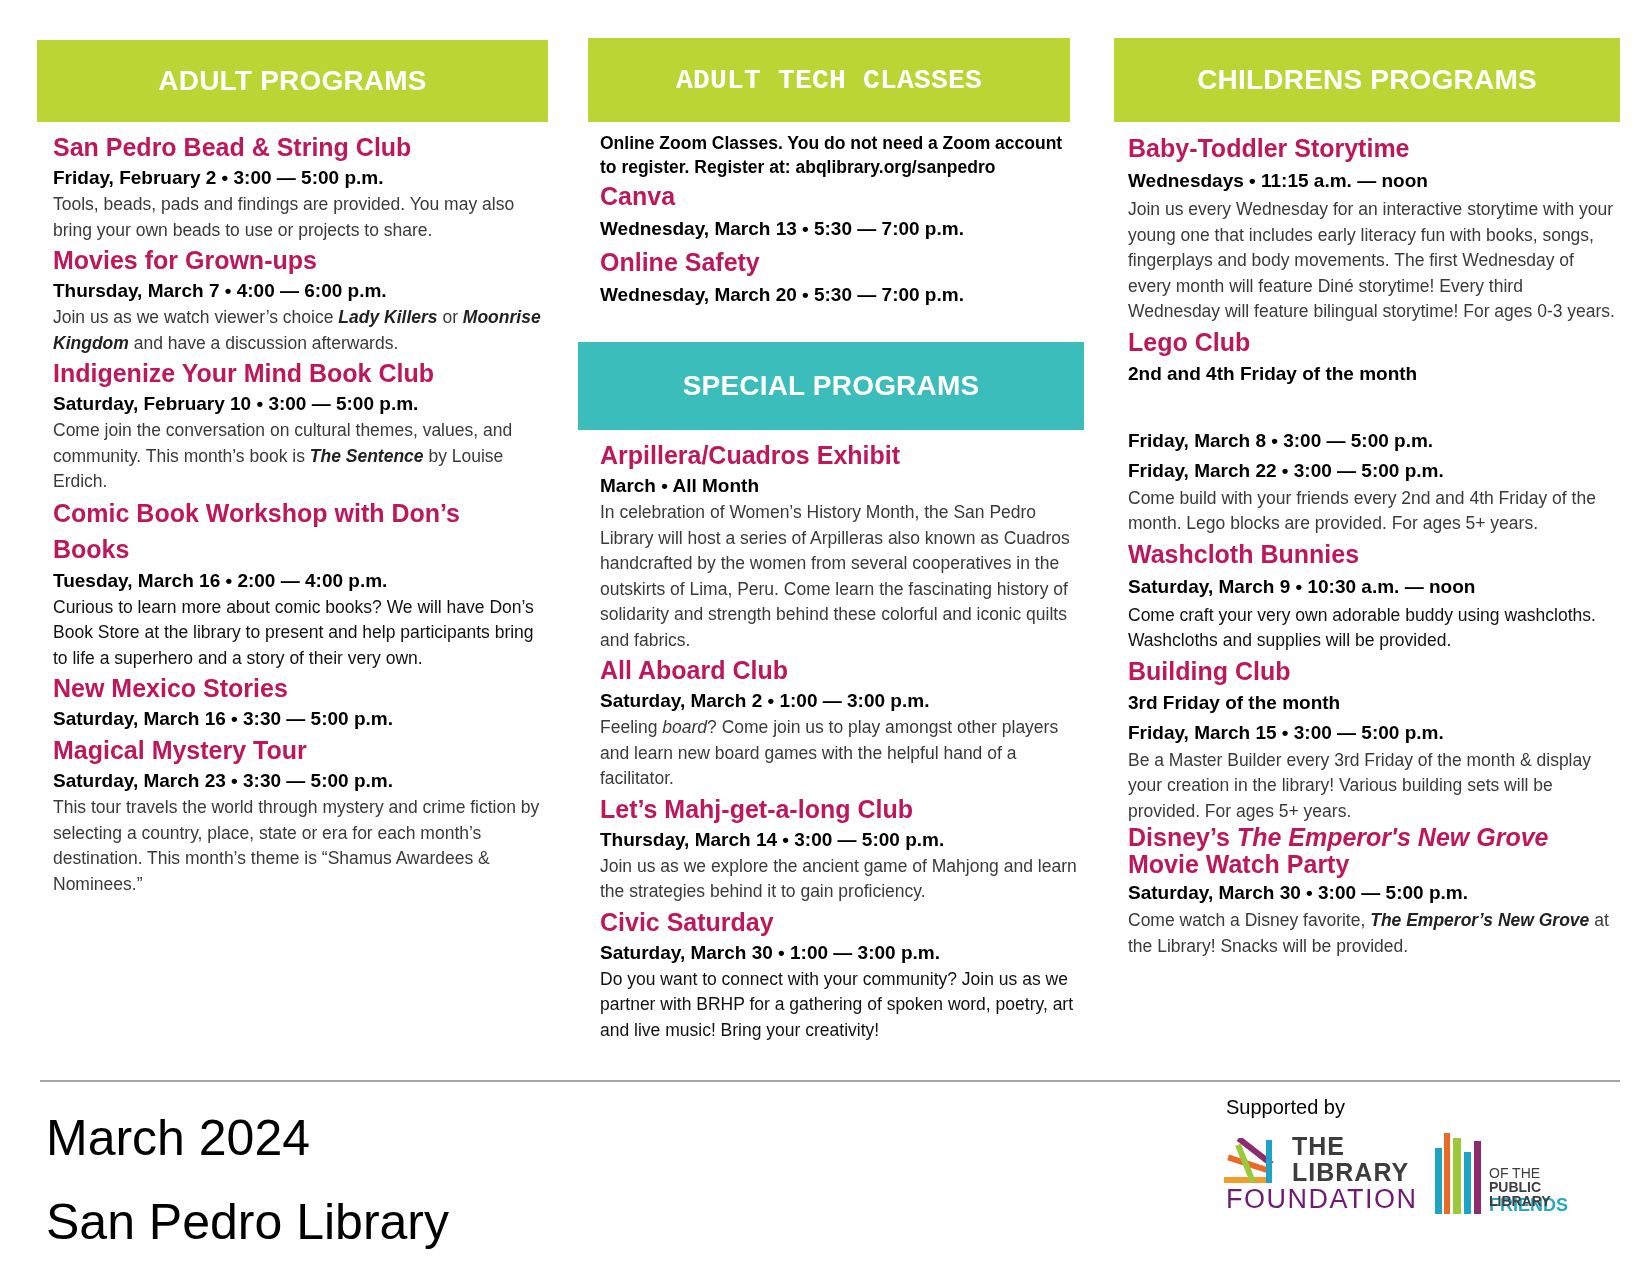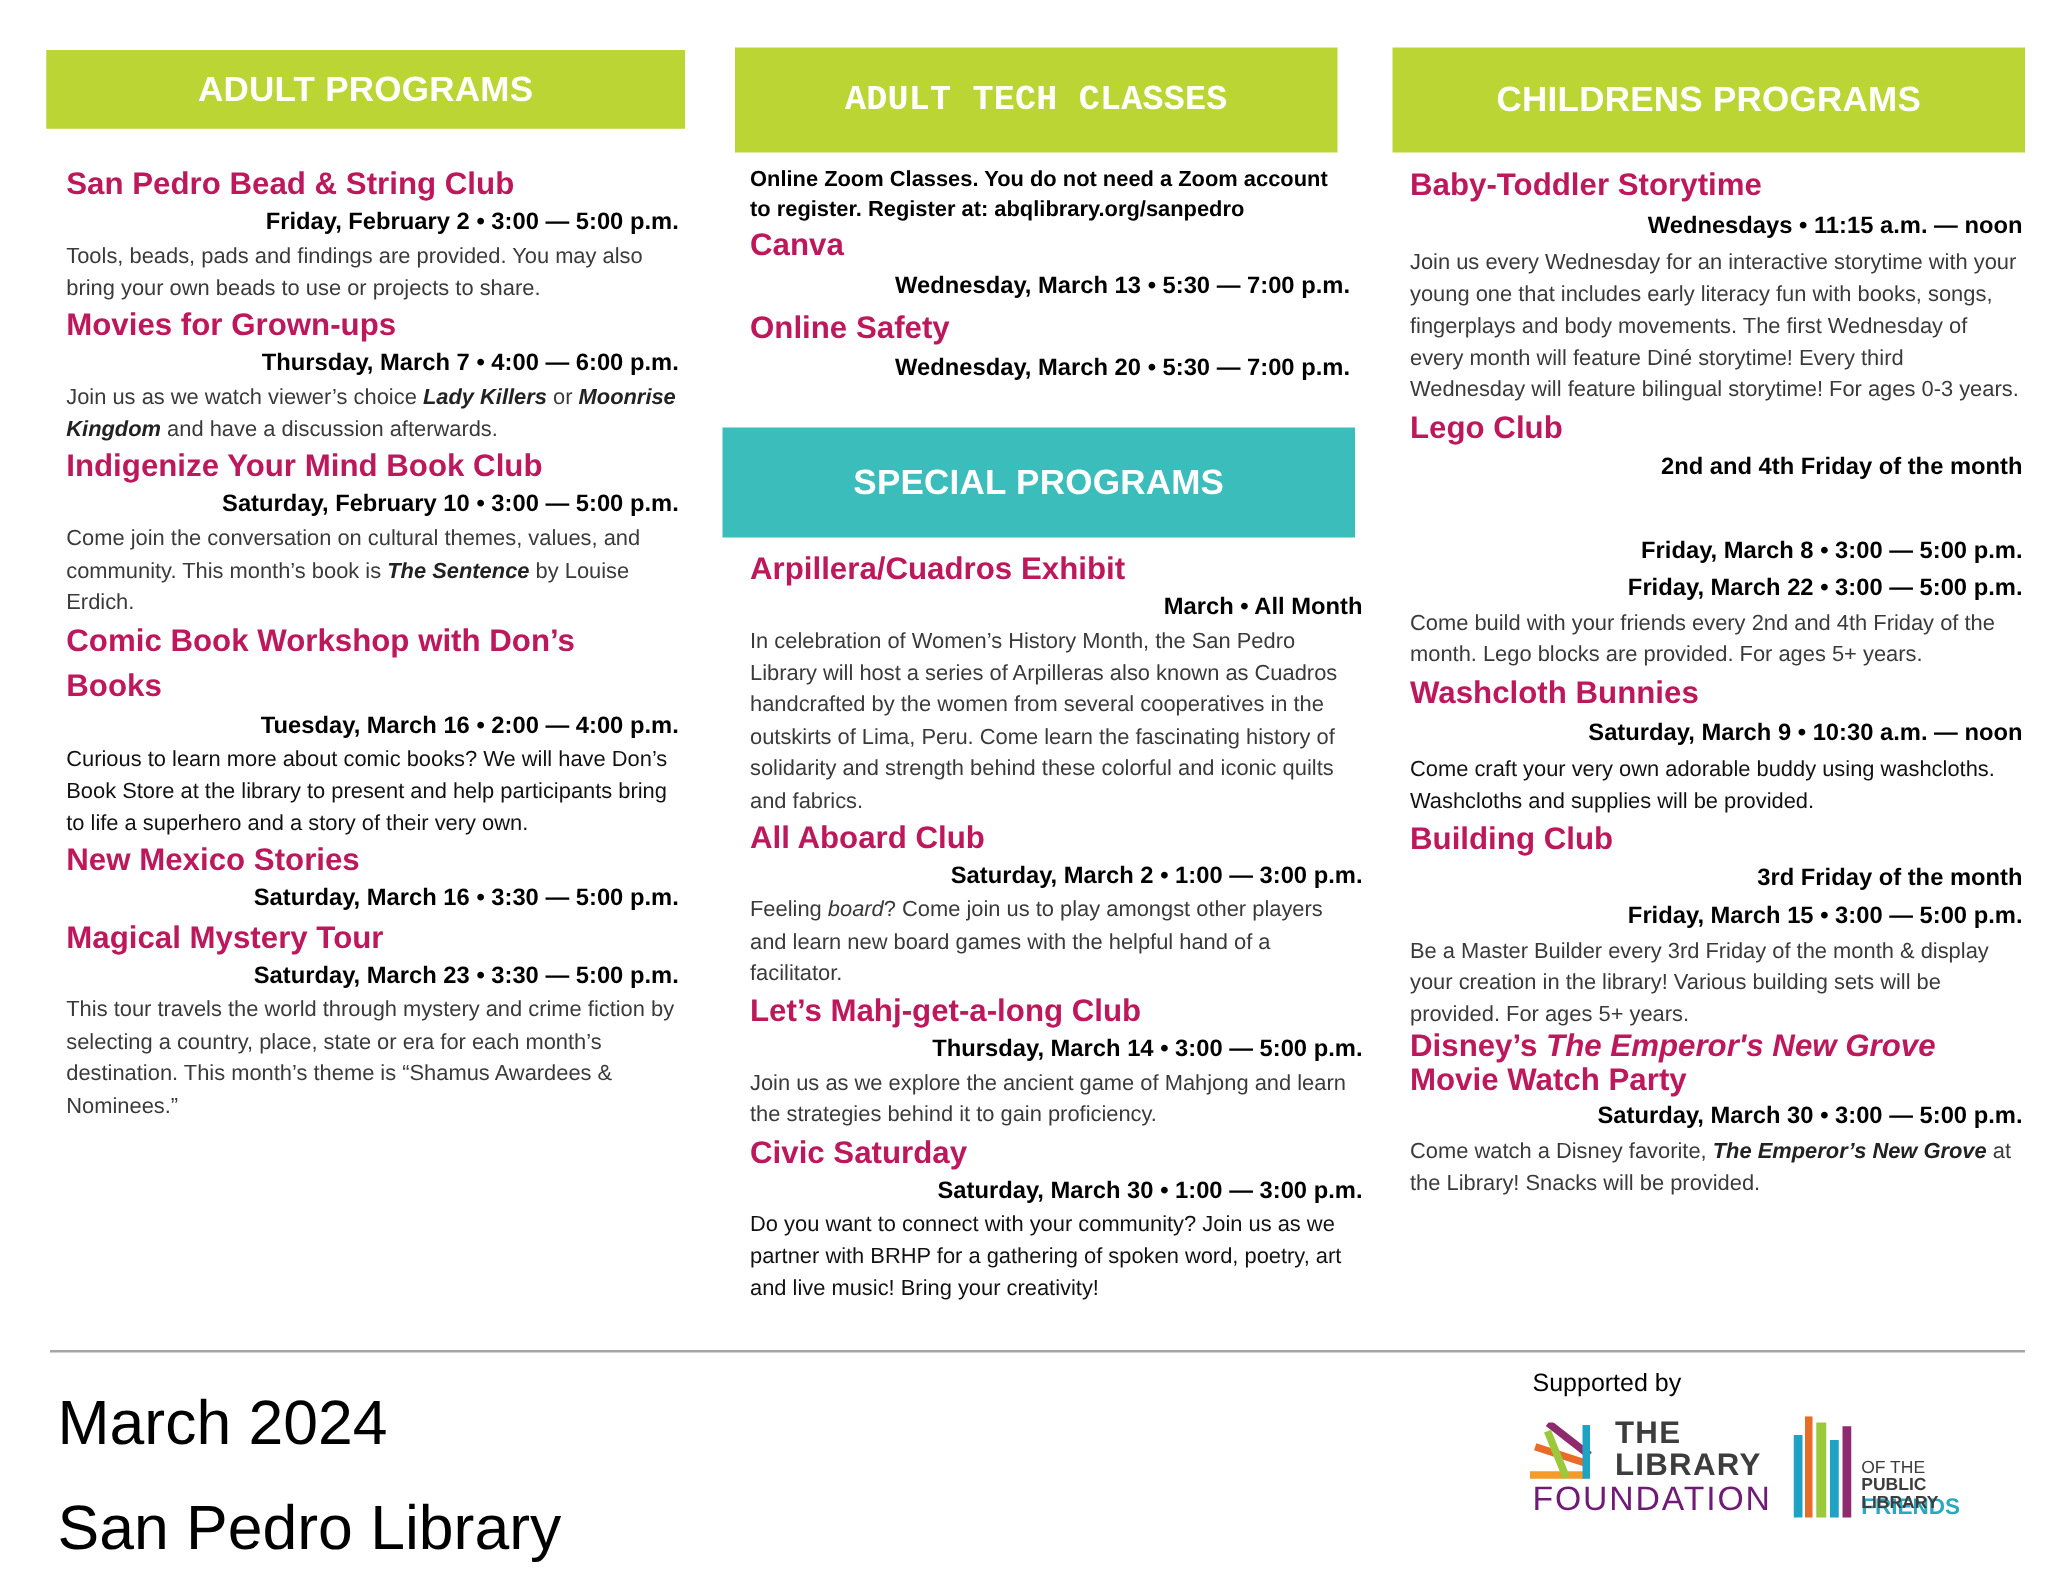--- a/index.html
+++ b/index.html
@@ -25,7 +25,7 @@
 </head>
 <body>
 
-<div class="hdr green" style="left:37px;top:40px;width:511px;height:63px;">
+<div class="hdr green" style="left:37px;top:40px;width:511px;height:82px;">
   <span>ADULT PROGRAMS</span>
 </div>
 <div class="hdr green" style="left:588px;top:38px;width:482px;height:84px;font-family:Liberation Mono, monospace;">

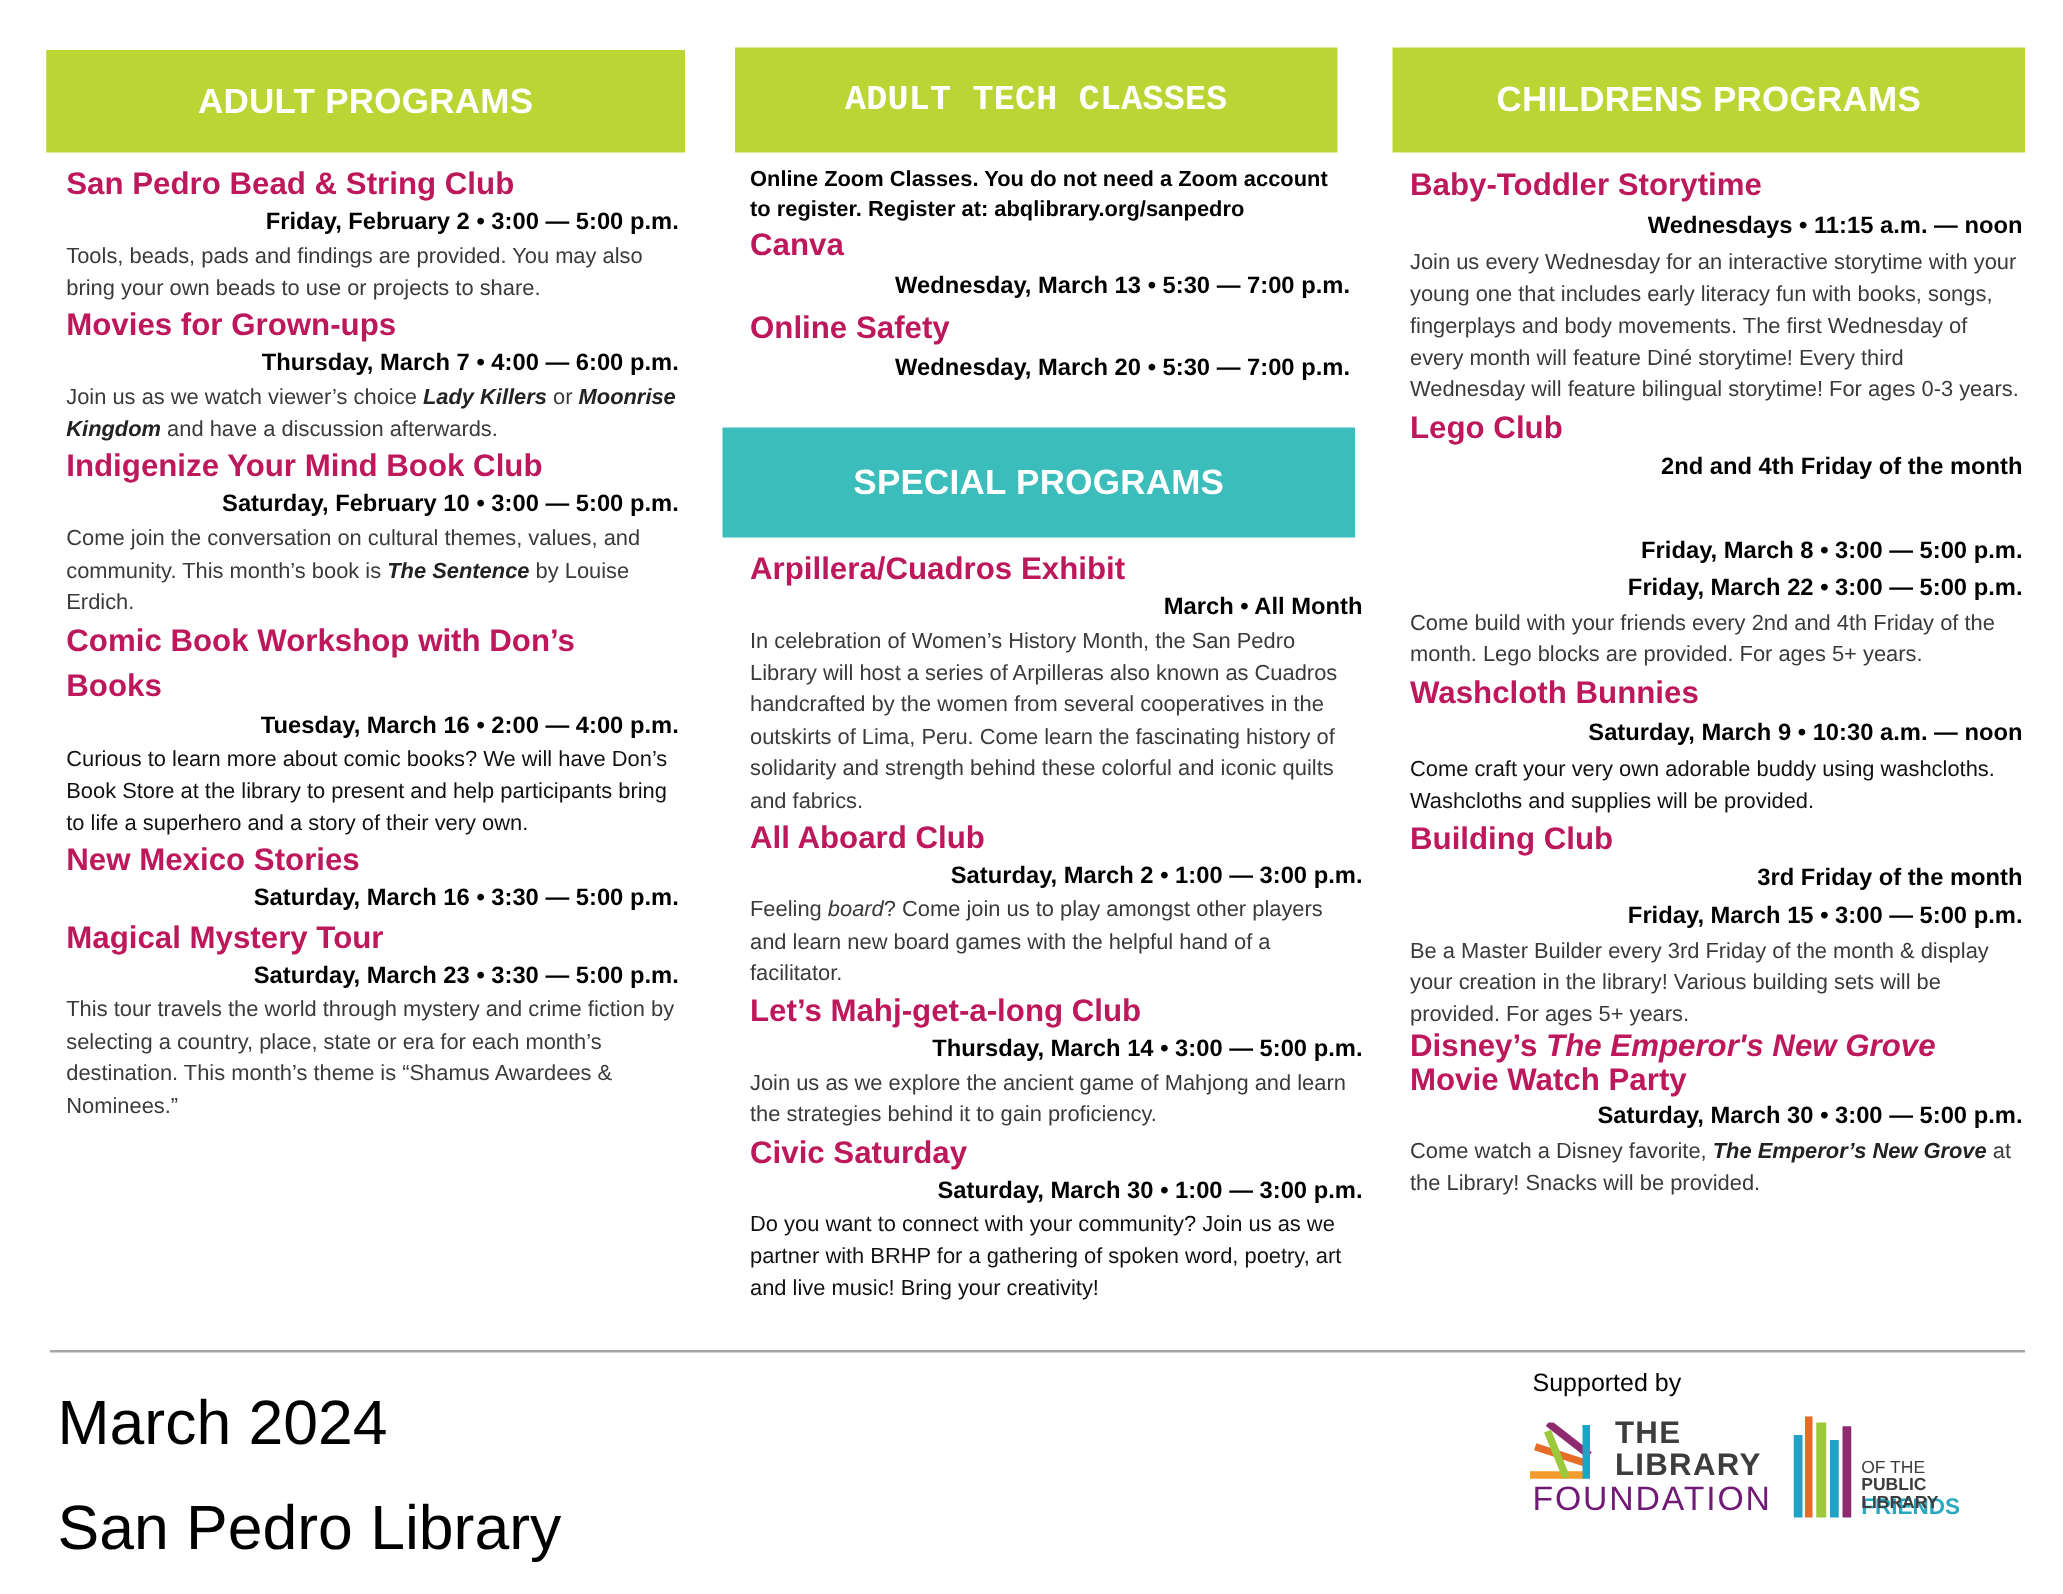--- a/index.html
+++ b/index.html
@@ -12,7 +12,7 @@
   .col { position:absolute; }
   .ev { margin:0; }
   .ev-title { font-weight:bold; font-size:25px; line-height:34px; color:#be185d; }
-  .ev-date { font-weight:bold; font-size:19px; line-height:28px; color:#000;text-align:right; }
+  .ev-date { font-weight:bold; font-size:19px; line-height:28px; color:#000; }
   .ev-desc { font-size:17.5px; line-height:25.5px; color:#3a3a3a; }
   .ev-desc.dark { color:#111; }
   .ev-desc b { color:#222; }

